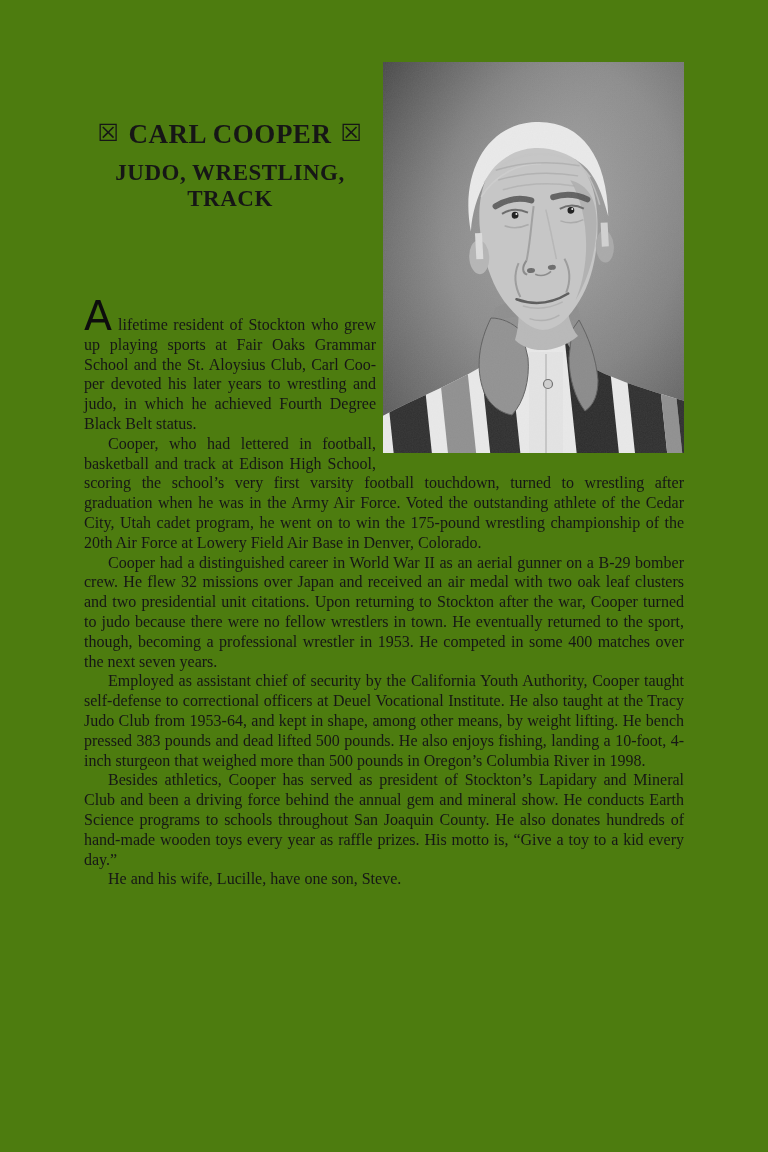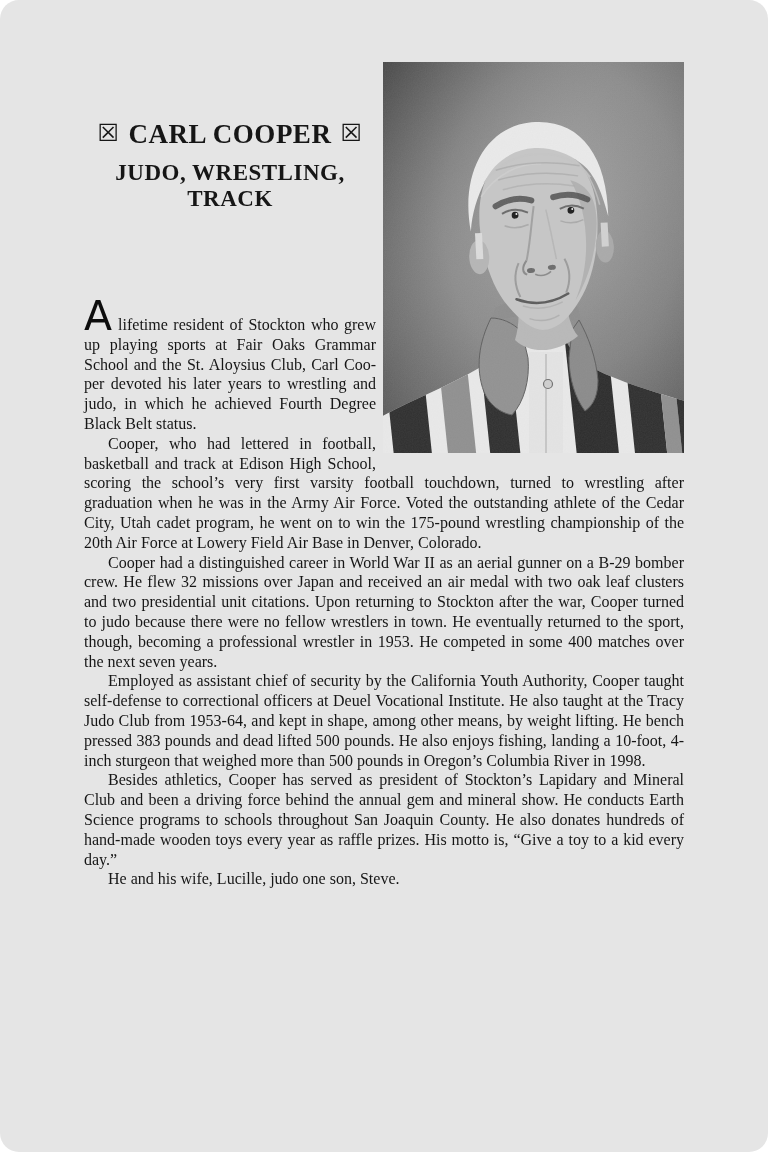--- a/index.html
+++ b/index.html
@@ -10,7 +10,7 @@
     color:#161616;
     overflow:hidden;
   }
-  .page{position:relative;width:768px;height:1152px;background:#e5e5e5;border-radius:19px;}
+  .page{position:relative;width:768px;height:1152px;background:#4d7c0f;}
   .content{position:absolute;left:84px;top:62px;width:600px;}
 
   .photo-frame{

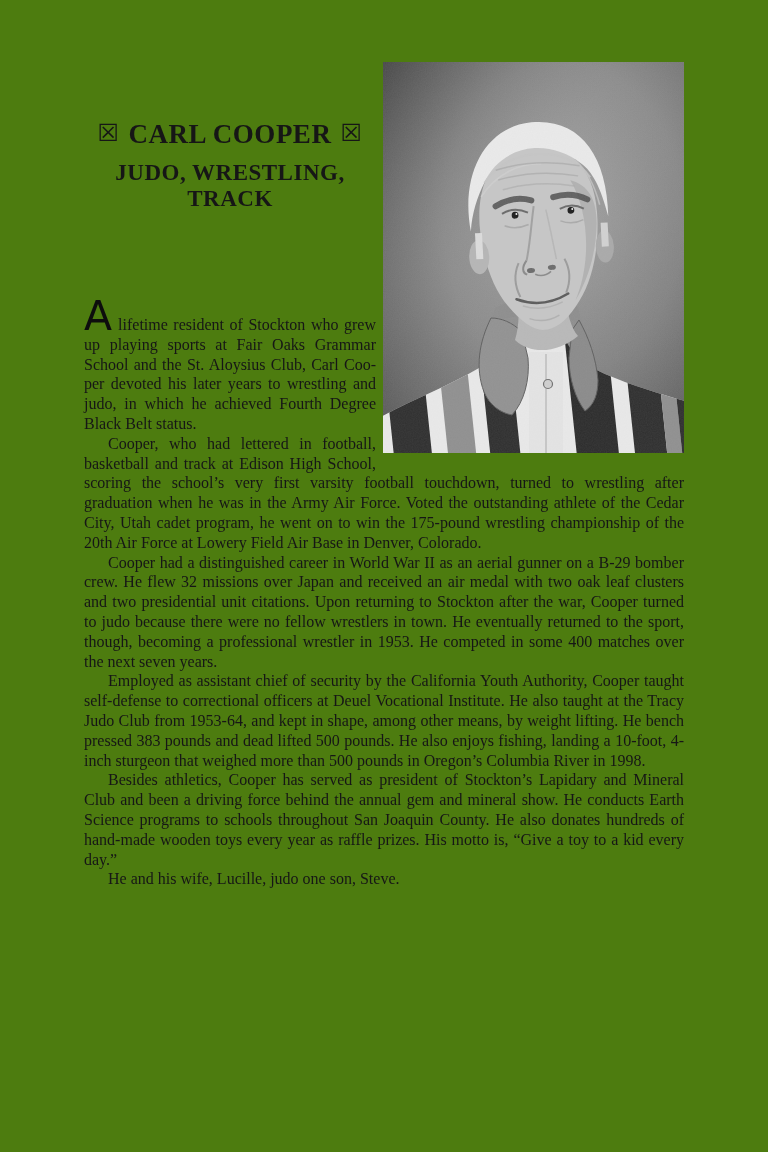--- a/index.html
+++ b/index.html
@@ -182,7 +182,7 @@
       <p class="indent">Cooper had a distinguished career in World War II as an aerial gunner on a B-29 bomber crew. He flew 32 missions over Japan and received an air medal with two oak leaf clusters and two presidential unit citations. Upon returning to Stockton after the war, Cooper turned to judo because there were no fellow wrestlers in town. He eventually returned to the sport, though, becoming a professional wrestler in 1953. He competed in some 400 matches over the next seven years.</p>
       <p class="indent">Employed as assistant chief of security by the California Youth Authority, Cooper taught self-defense to correctional officers at Deuel Vocational Institute. He also taught at the Tracy Judo Club from 1953-64, and kept in shape, among other means, by weight lifting. He bench pressed 383 pounds and dead lifted 500 pounds. He also enjoys fishing, landing a 10-foot, 4-inch sturgeon that weighed more than 500 pounds in Oregon’s Columbia River in 1998.</p>
       <p class="indent">Besides athletics, Cooper has served as president of Stockton’s Lapidary and Mineral Club and been a driving force behind the annual gem and mineral show. He conducts Earth Science programs to schools throughout San Joaquin County. He also donates hundreds of hand-made wooden toys every year as raffle prizes. His motto is, “Give a toy to a kid every day.”</p>
-      <p class="indent">He and his wife, Lucille, judo one son, Steve.</p>
+      <p class="indent">He and his wife, Lucille, have one son, Steve.</p>
     </div>
 
   </div>

